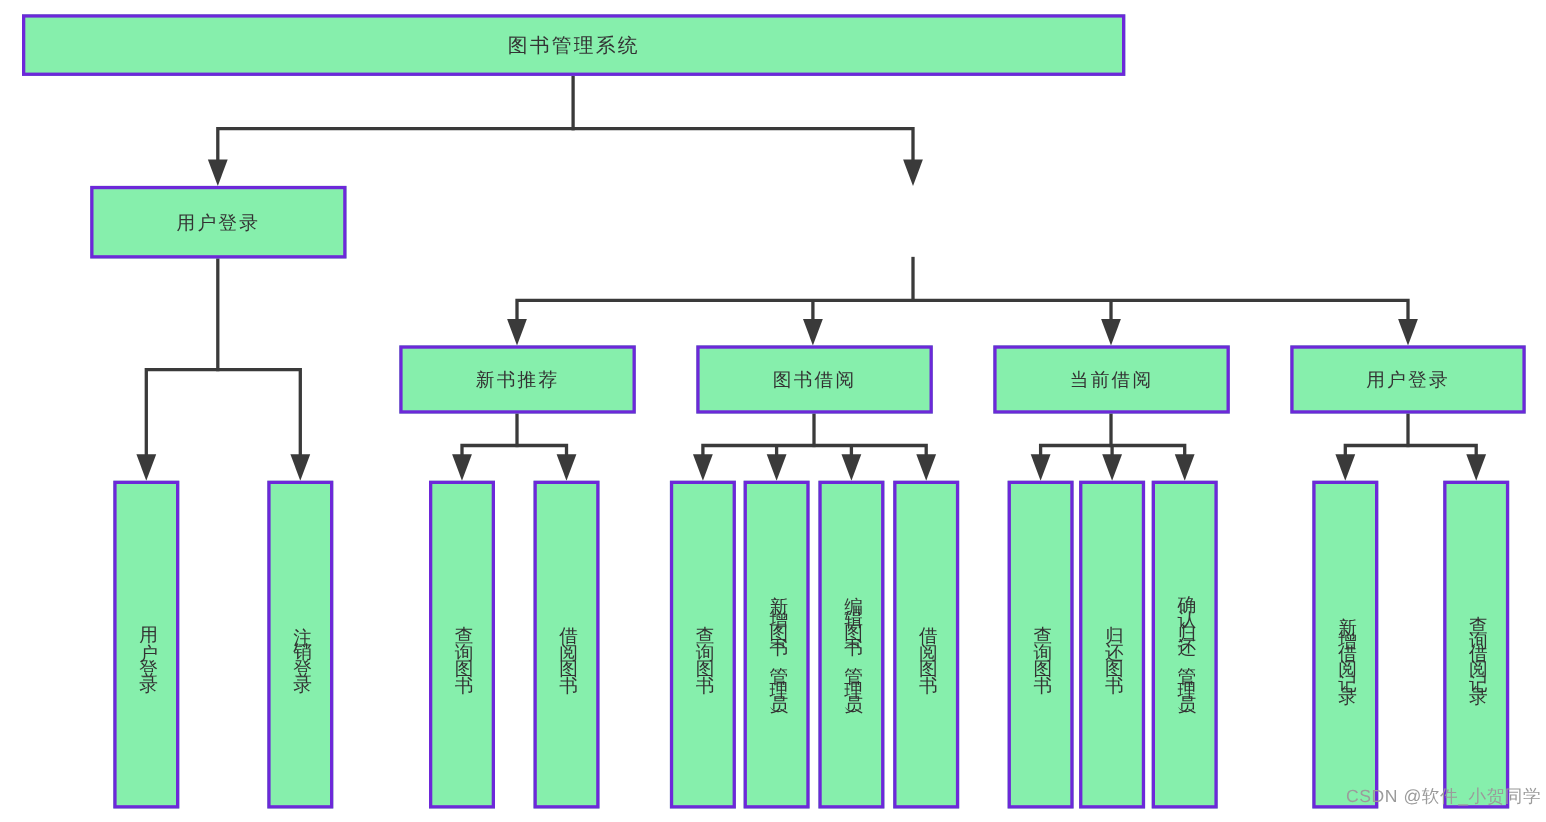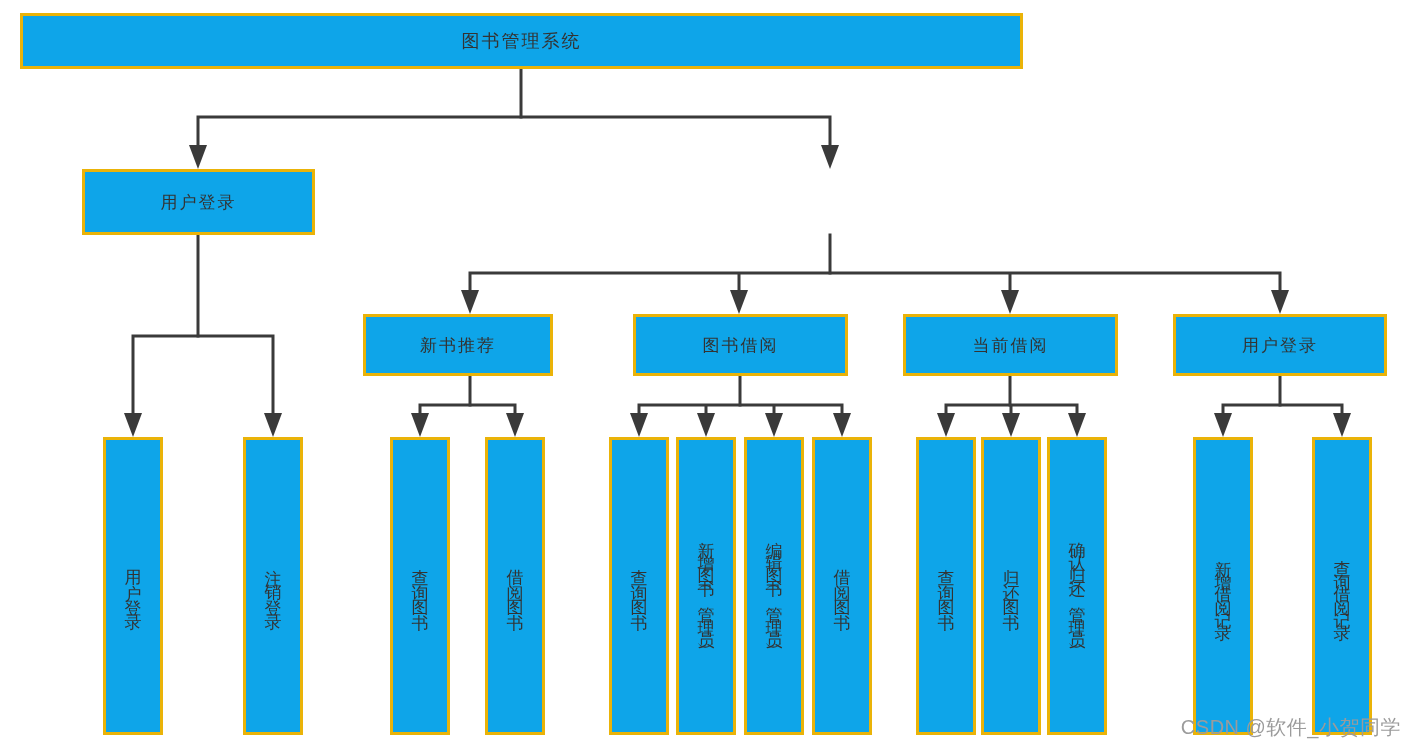--- a/index.html
+++ b/index.html
@@ -20,14 +20,15 @@
   .box {
     position: absolute;
     box-sizing: border-box;
-    background: #0ea5e9;
-    border: 3px solid #eab308;
+    background: #86efac;
+    border: 3px solid #6d28d9;
     color: #333333;
     display: flex;
     align-items: center;
     justify-content: center;
     text-align: center;
     z-index: 2;
+    font-family: Liberation Mono, monospace;
   }
   .hbox {
     font-size: 17px;

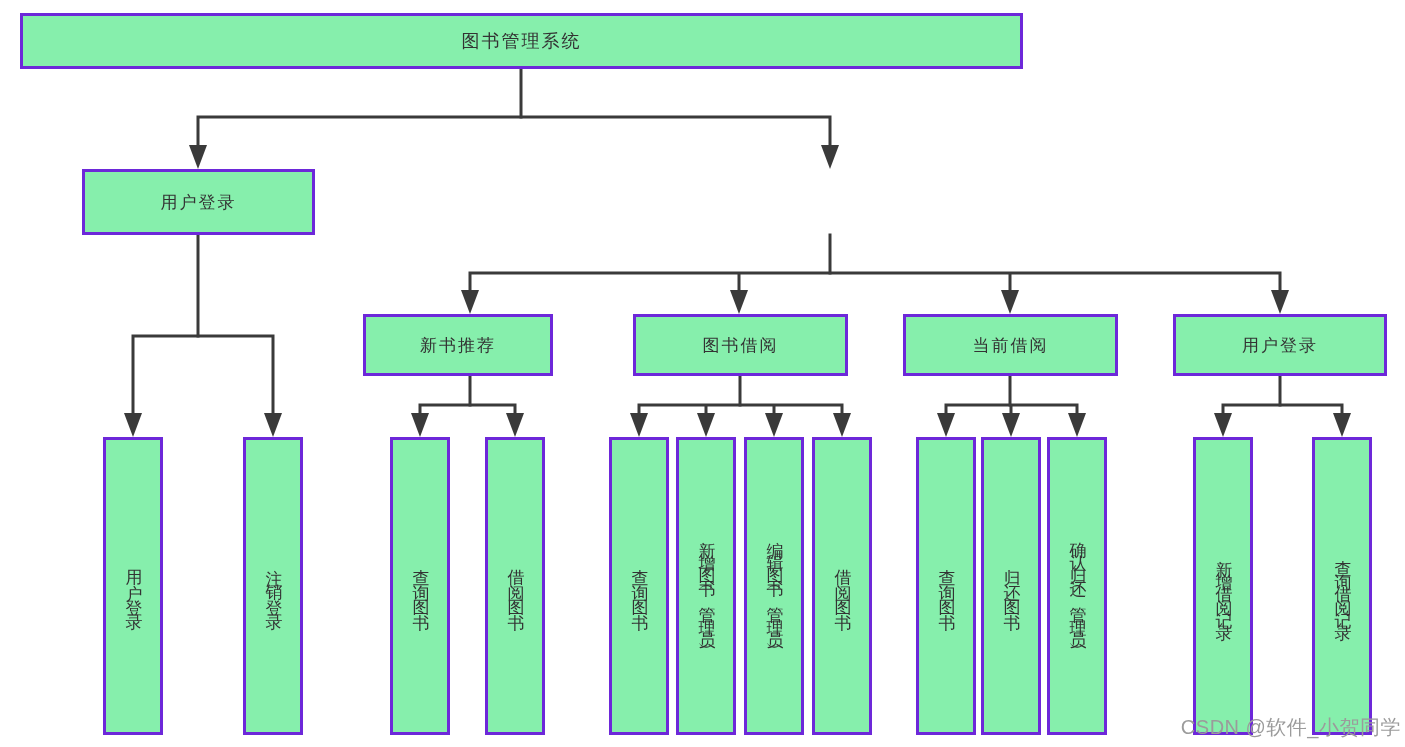--- a/index.html
+++ b/index.html
@@ -104,7 +104,7 @@
 
   <div class="box hbox" style="left:82px; top:169px; width:233px; height:66px;">用户登录</div>
 
-  <div class="box hbox" style="left:363px; top:314px; width:190px; height:62px;">新书推荐</div>
+  <div class="box hbox" style="left:363px; top:314px; width:215px; height:62px;">新书推荐</div>
   <div class="box hbox" style="left:903px; top:314px; width:215px; height:62px;">当前借阅</div>
   <div class="box hbox" style="left:633px; top:314px; width:215px; height:62px;">图书借阅</div>
   <div class="box hbox" style="left:1173px; top:314px; width:214px; height:62px;">用户登录</div>

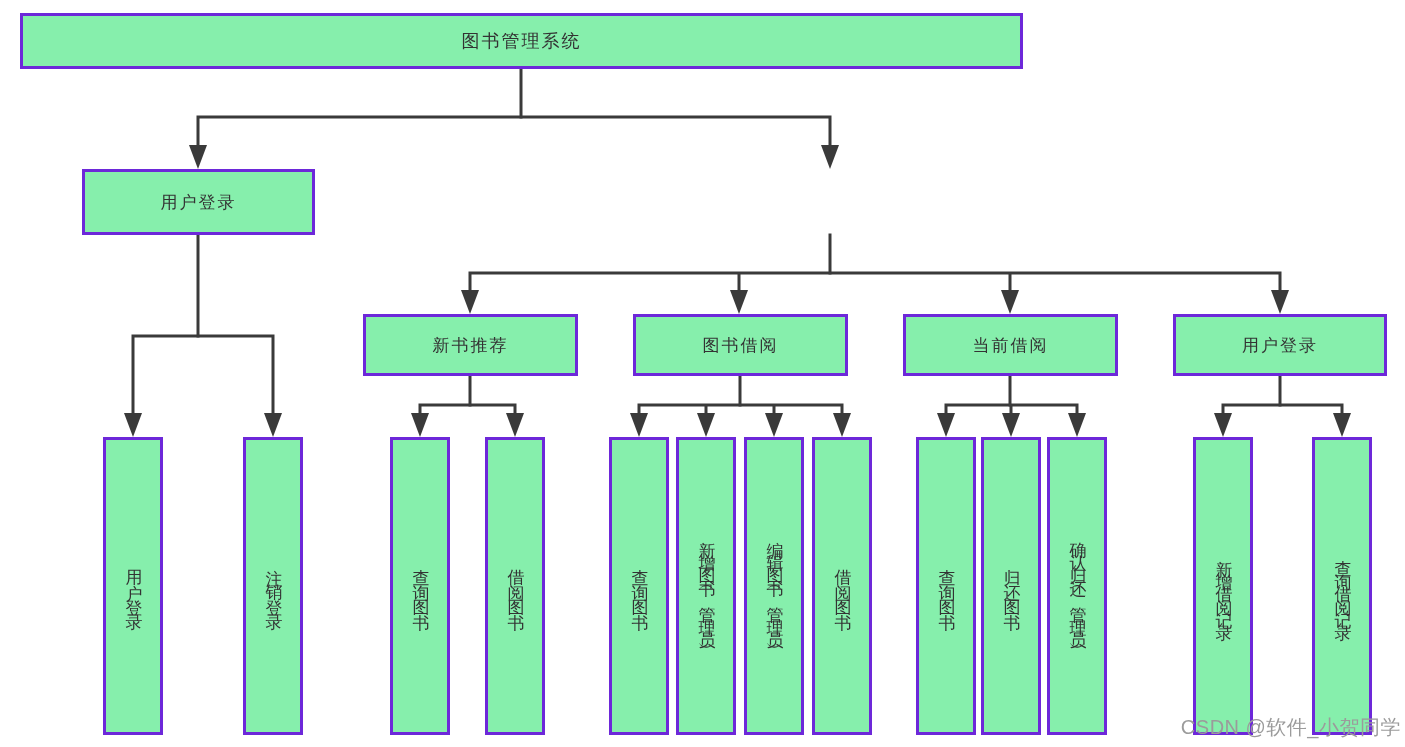--- a/index.html
+++ b/index.html
@@ -49,7 +49,7 @@
     right: 4px;
     top: 714px;
     z-index: 3;
-    font-size: 20px;
+    font-size: 16px;
     color: #9b9b9b;
     letter-spacing: 0.5px;
     white-space: nowrap;

